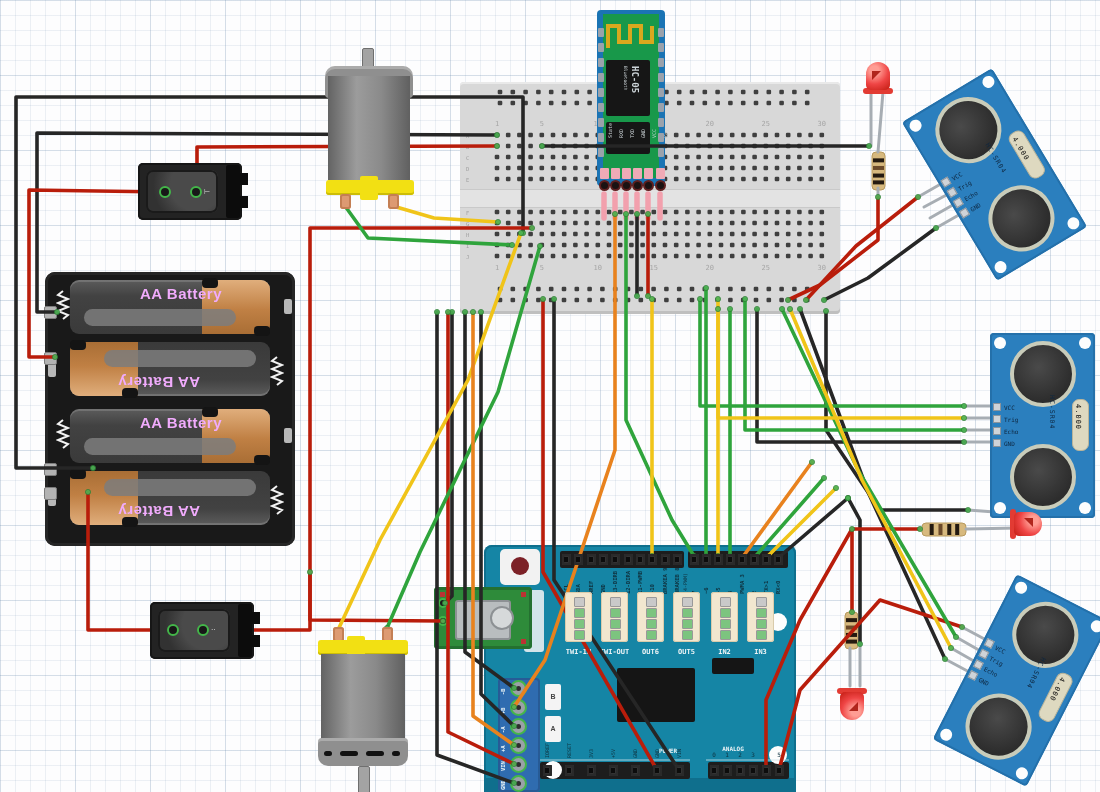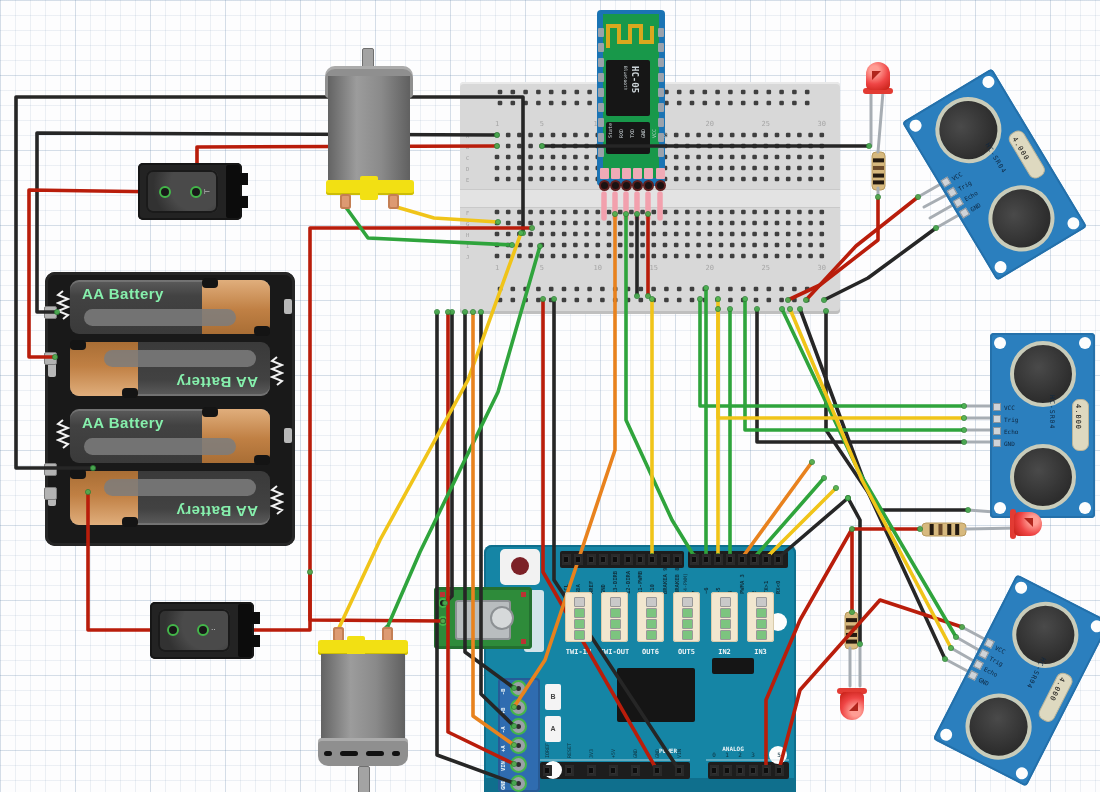--- a/index.html
+++ b/index.html
@@ -23,7 +23,7 @@
   .bat .copper{position:absolute;left:148px;top:2px;width:68px;height:54px;background:linear-gradient(#e0ae7c,#c08044 55%,#a96e35);border-radius:0 9px 9px 0;}
   .bat .cap{position:absolute;top:0;width:16px;height:10px;background:#141414;border-radius:4px;}
   .bat .band{position:absolute;left:30px;top:31px;width:152px;height:17px;background:#7d7d7d;border-radius:9px;opacity:.85;}
-  .bat .lbl{position:absolute;left:28px;top:7px;width:140px;text-align:left;font-weight:bold;font-size:15px;color:#86efac;letter-spacing:.5px;}
+  .bat .lbl{position:absolute;left:28px;top:7px;width:140px;text-align:right;font-weight:bold;font-size:15px;color:#f0abfc;letter-spacing:.5px;}
   .bat .nub{position:absolute;right:-6px;top:21px;width:8px;height:15px;background:#b8b8b8;border-radius:2px;}
   .bat.flip{transform:rotate(180deg);}
   .term-nub{background:#b3b3b3;border:1px solid #7c7c7c;border-radius:2px;}

